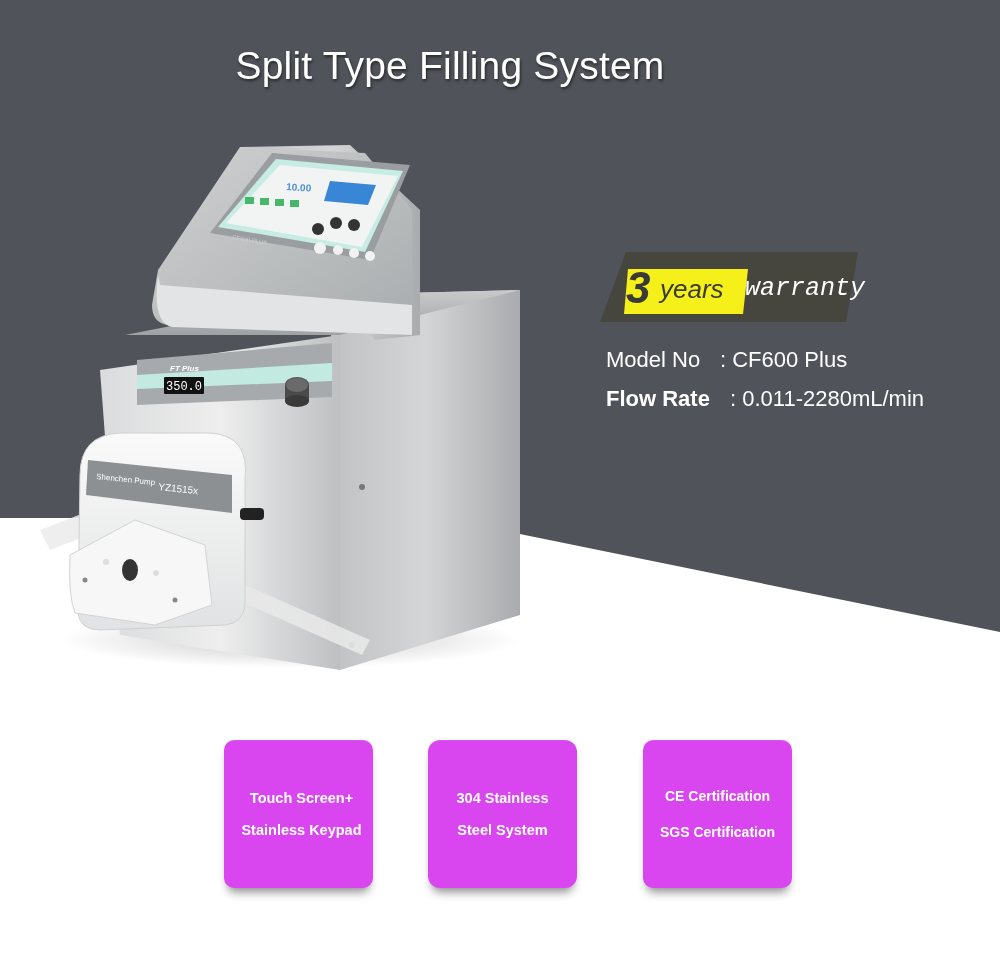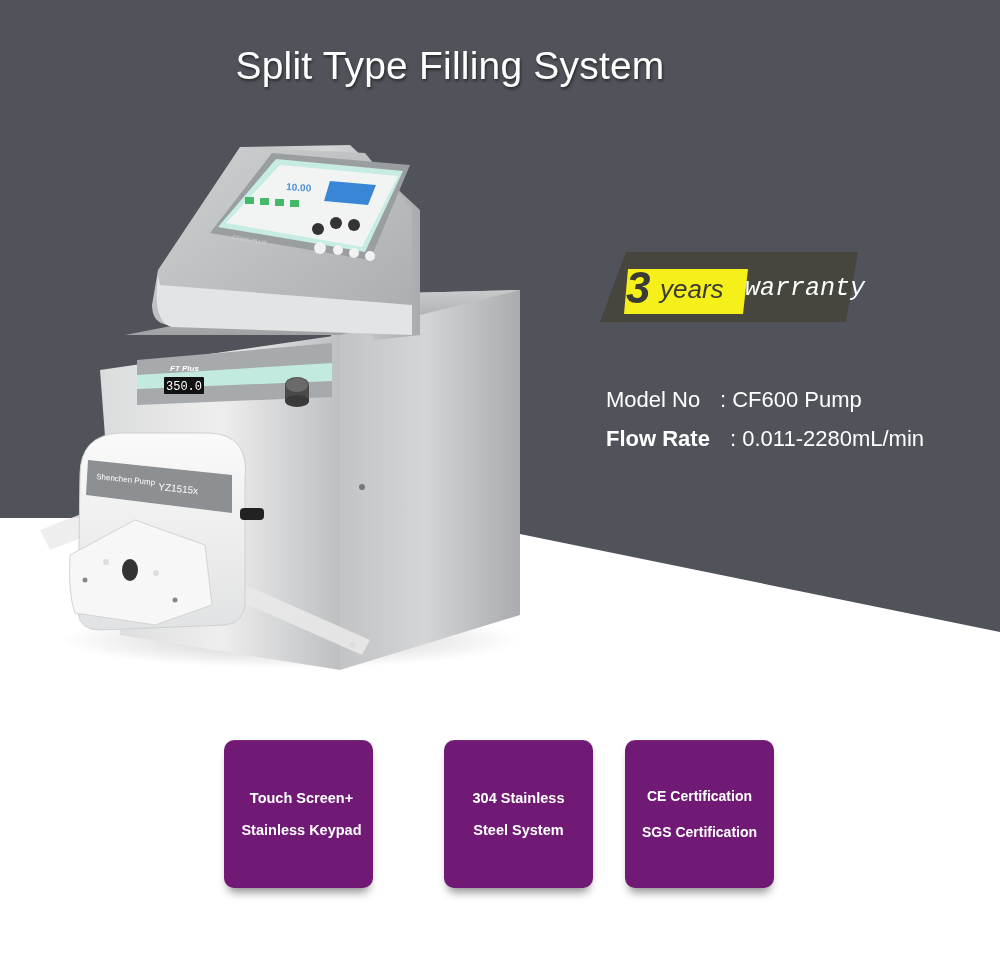--- a/index.html
+++ b/index.html
@@ -36,7 +36,7 @@
     position: absolute; left: 606px; color: #ffffff; font-size: 22px;
     line-height: 26px; white-space: nowrap;
   }
-  .spec .label { display: inline-block; margin-top: 40px; }
+  .spec .label { display: inline-block; }
   .spec-model { top: 347px; }
   .spec-flow { top: 386px; }
   .spec-model .label { width: 114px; }

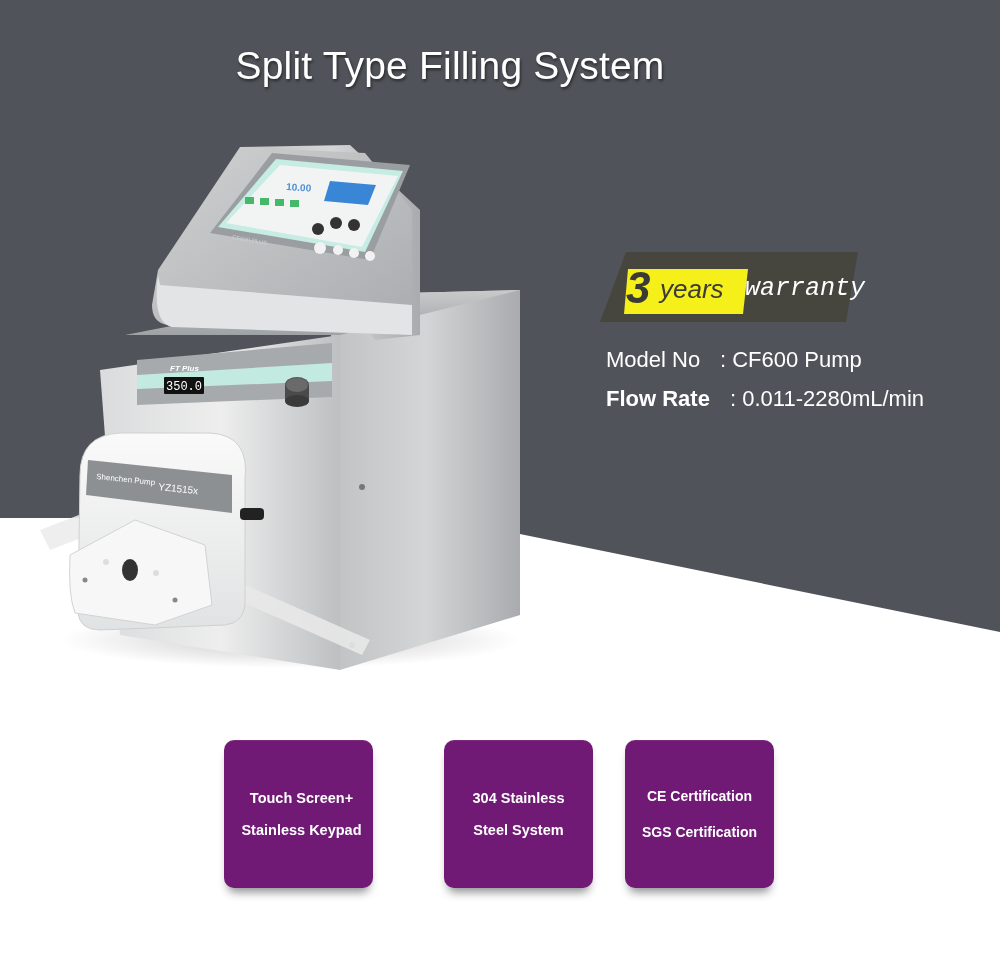--- a/index.html
+++ b/index.html
@@ -186,7 +186,7 @@
 </div>
 
 <div class="spec spec-model">
-  <span class="label">Model No</span><span>: CF600 Pump</span>
+  <span class="label">Model No</span><span>: CF600 Plus</span>
 </div>
 <div class="spec spec-flow">
   <span class="label">Flow Rate</span><span>: 0.011-2280mL/min</span>

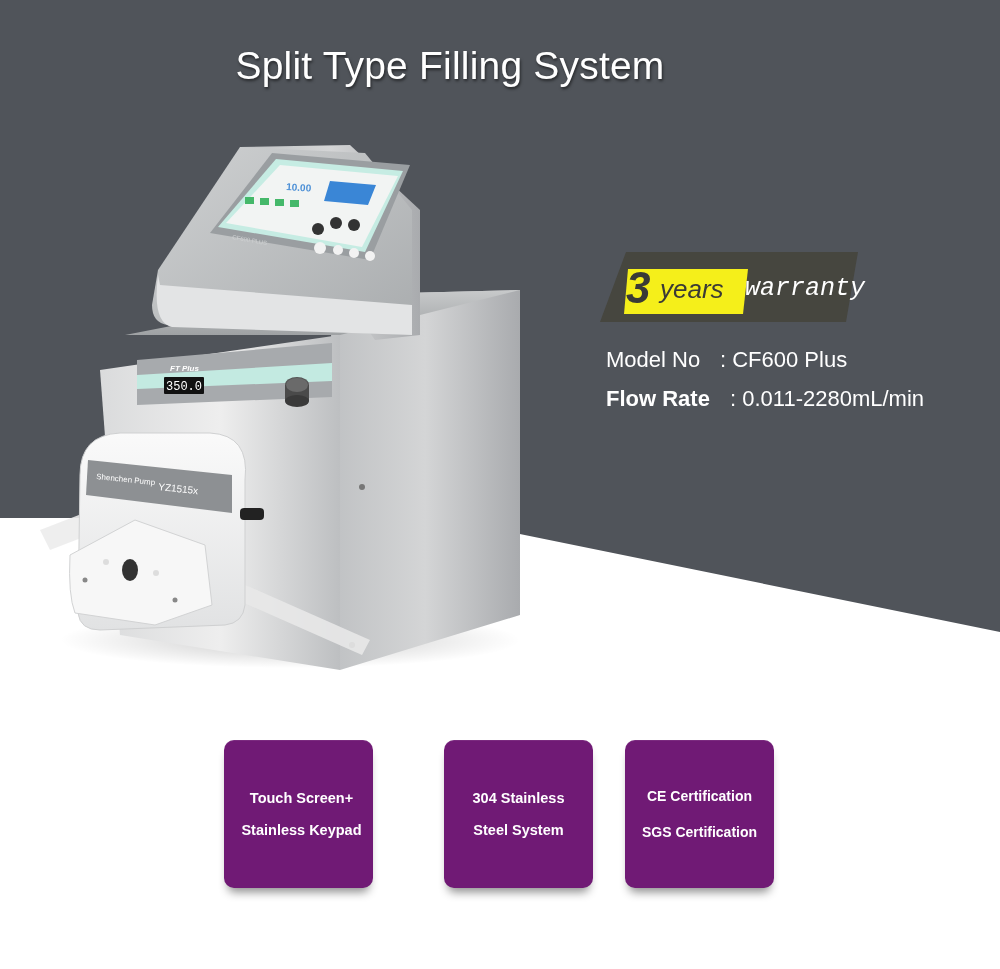--- a/index.html
+++ b/index.html
@@ -46,7 +46,7 @@
 
   .feature {
     position: absolute; top: 740px; width: 149px; height: 148px;
-    background: #701a75; border-radius: 10px;
+    background: #d946ef; border-radius: 10px;
     box-shadow: 0 8px 10px -4px rgba(0,0,0,0.45), inset 0 1px 0 rgba(255,255,255,0.08);
     color: #ffffff; font-weight: bold; font-size: 14.5px; text-align: center;
     display: flex; flex-direction: column; justify-content: center; gap: 16px;

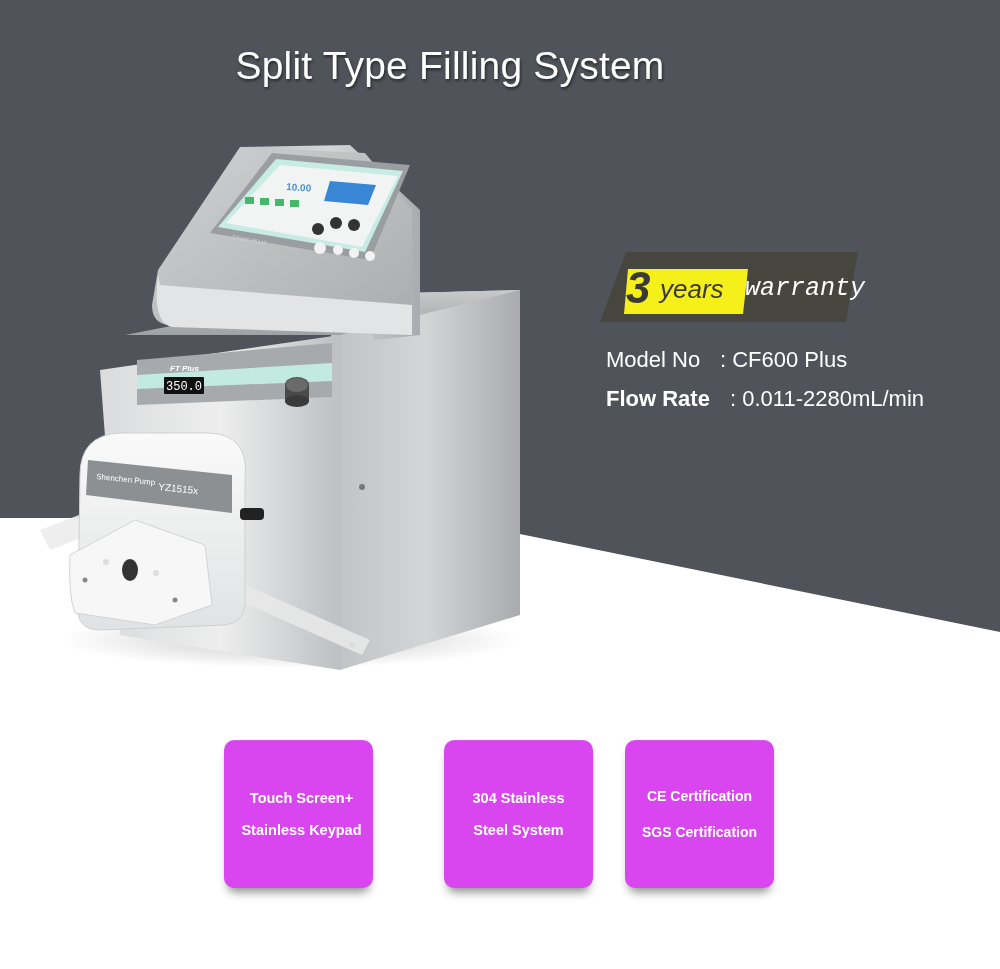--- a/index.html
+++ b/index.html
@@ -53,7 +53,7 @@
   }
   .feature span { display: block; line-height: 16px; white-space: nowrap; }
   .feature-1 { left: 224px; }
-  .feature-2 { left: 444px; }
+  .feature-2 { left: 428px; border-radius: 12px; }
   .feature-3 { left: 625px; gap: 20px; }
   .feature-1 span { margin-left: 6px; }
   .feature-3 span { font-size: 14px; }

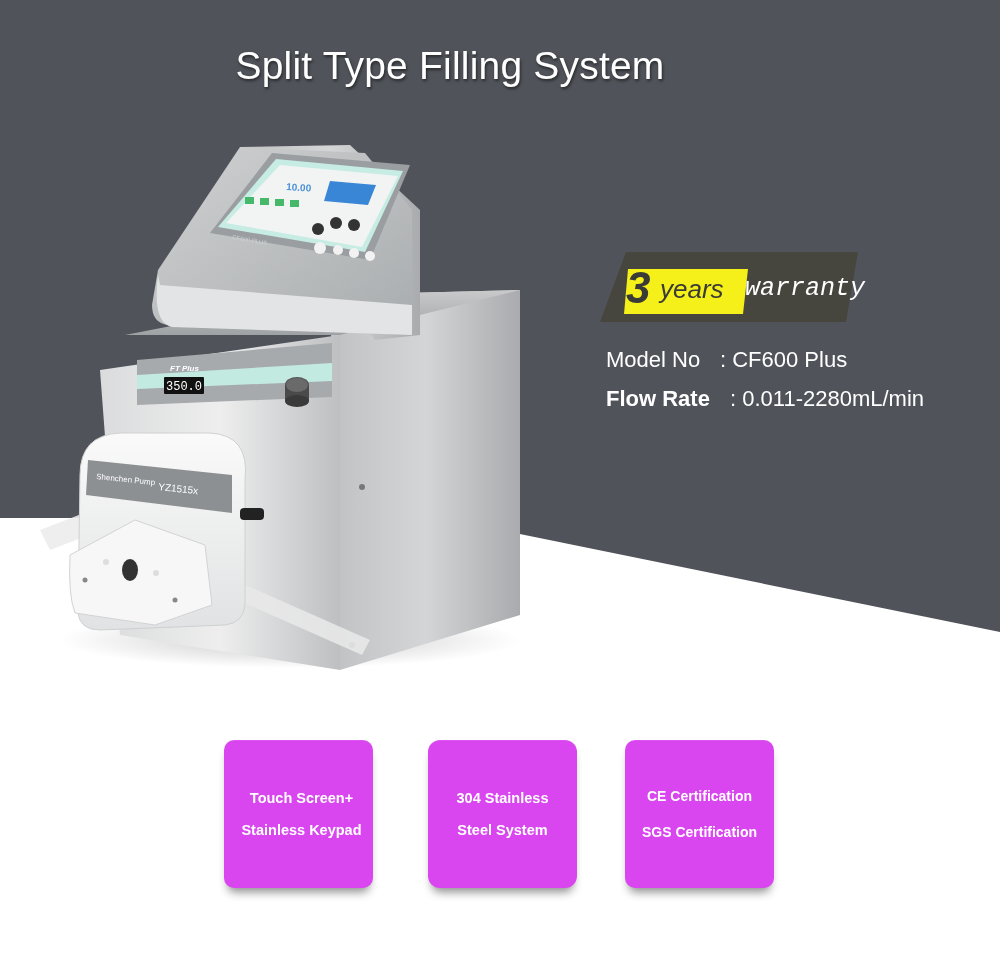--- a/index.html
+++ b/index.html
@@ -54,7 +54,7 @@
   .feature span { display: block; line-height: 16px; white-space: nowrap; }
   .feature-1 { left: 224px; }
   .feature-2 { left: 428px; border-radius: 12px; }
-  .feature-3 { left: 625px; gap: 20px; }
+  .feature-3 { left: 643px; gap: 20px; }
   .feature-1 span { margin-left: 6px; }
   .feature-3 span { font-size: 14px; }
 </style>

